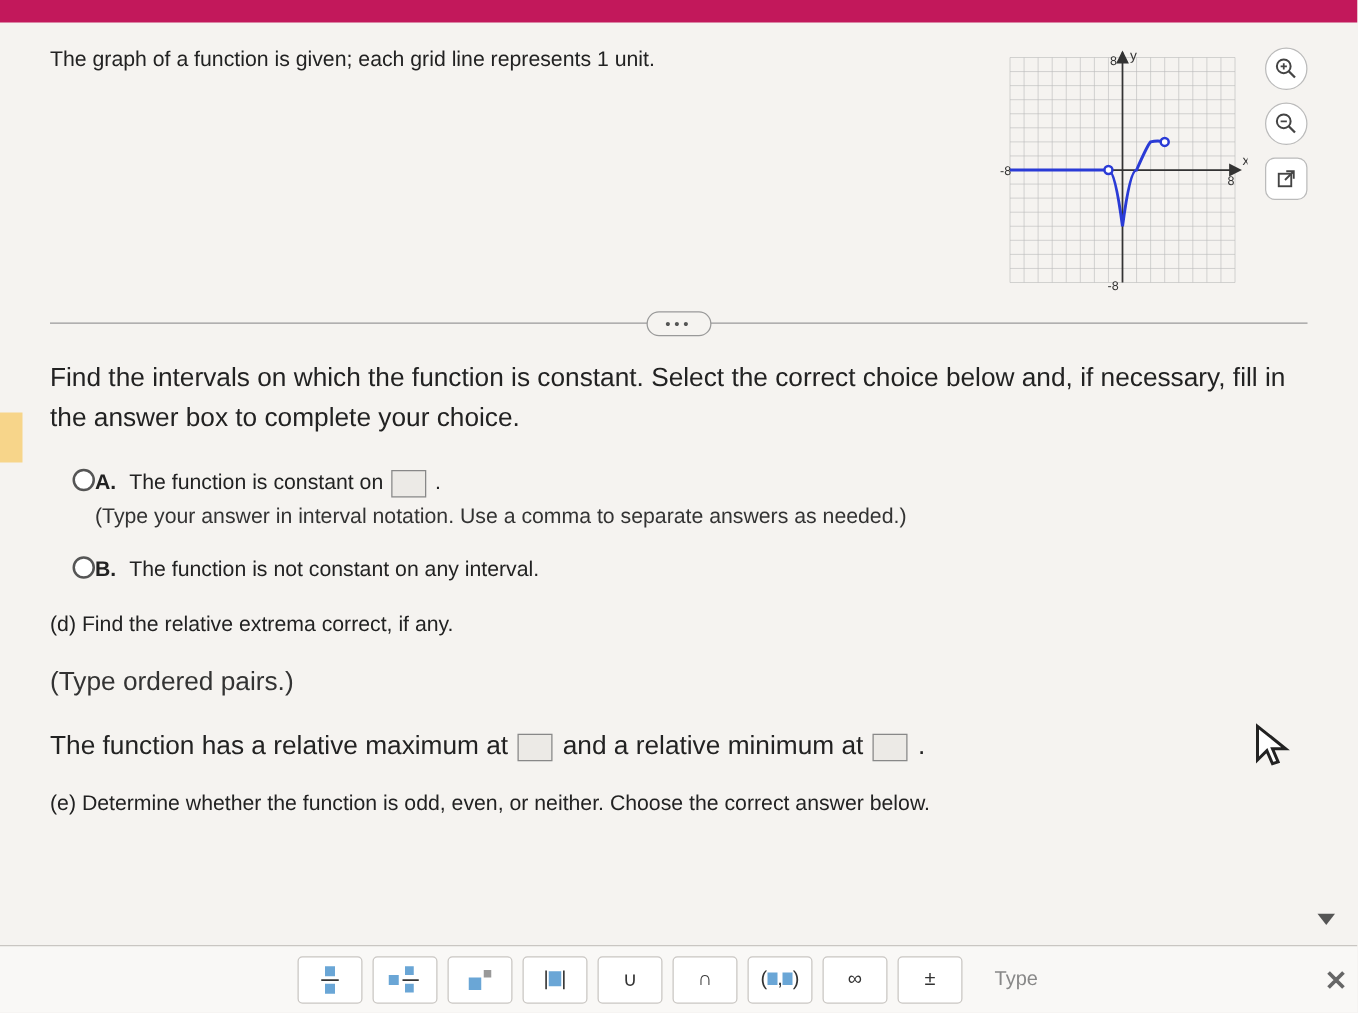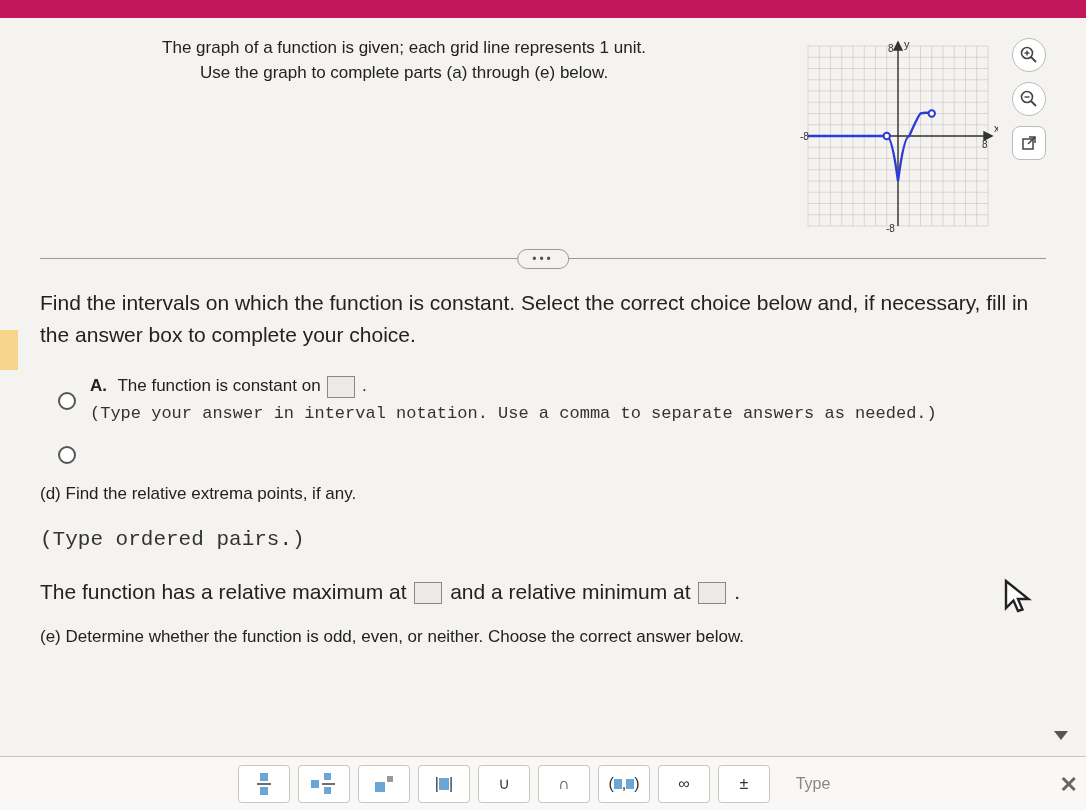--- a/index.html
+++ b/index.html
@@ -25,7 +25,6 @@
     display: flex;
     align-items: flex-start;
     gap: 30px;
-    text-align: center;
   }
   .q-text {
     flex: 1;

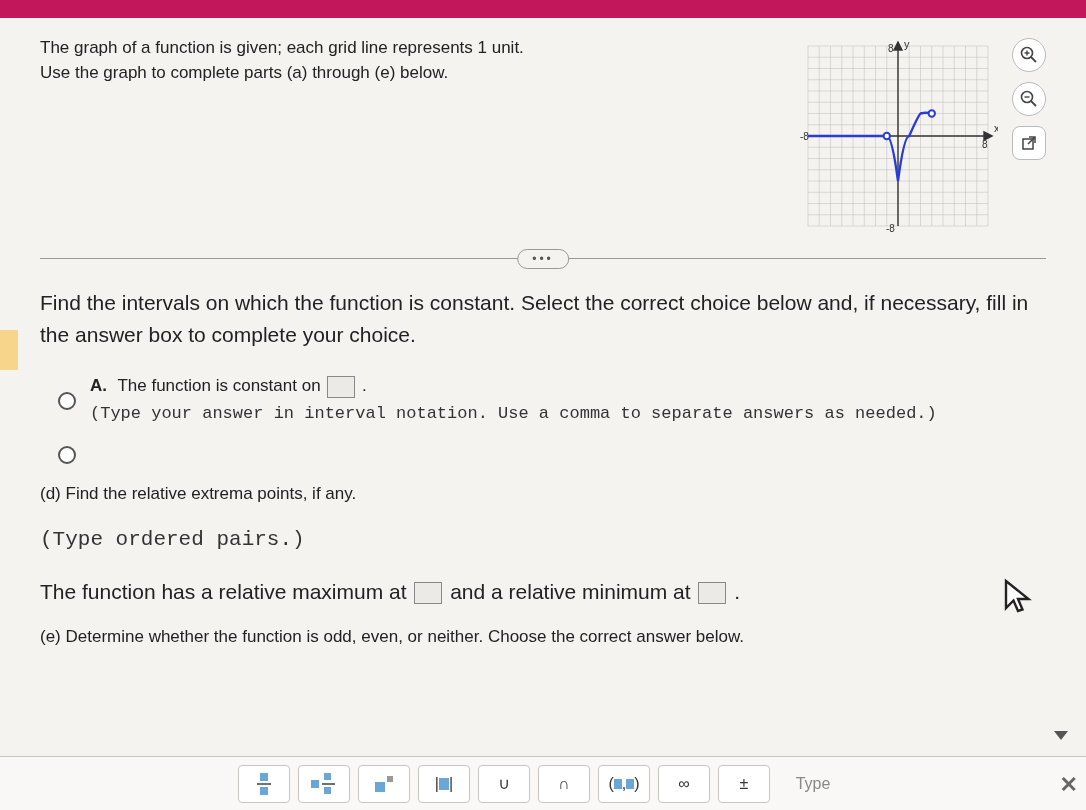--- a/index.html
+++ b/index.html
@@ -205,7 +205,6 @@
   <div class="question-top">
     <div class="q-text">
       <span>The graph of a function is given; each grid line represents 1 unit.</span><br>
-      <span>Use the graph to complete parts (a) through (e) below.</span>
     </div>
 
     <div class="graph-zone">

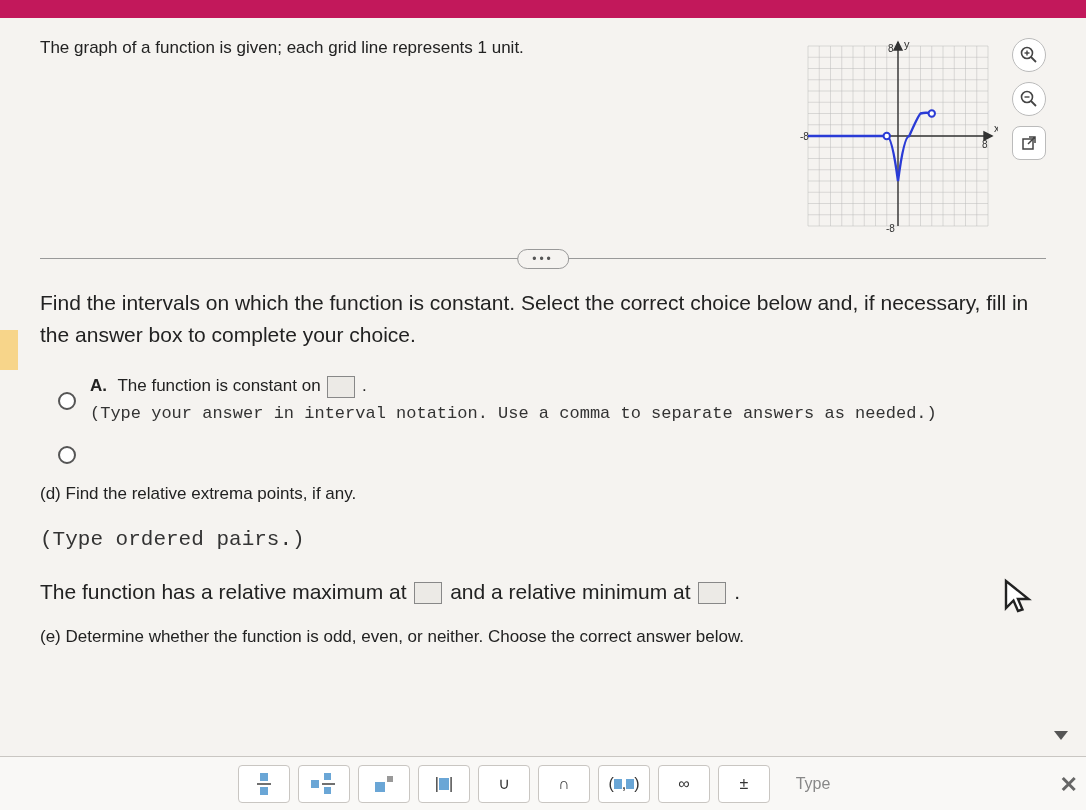--- a/index.html
+++ b/index.html
@@ -93,8 +93,8 @@
   }
   .choice-row {
     display: flex;
-    align-items: center;
-    gap: 14px;
+    align-items: flex-start;
+    gap: 0;
     margin-bottom: 16px;
   }
   .radio {

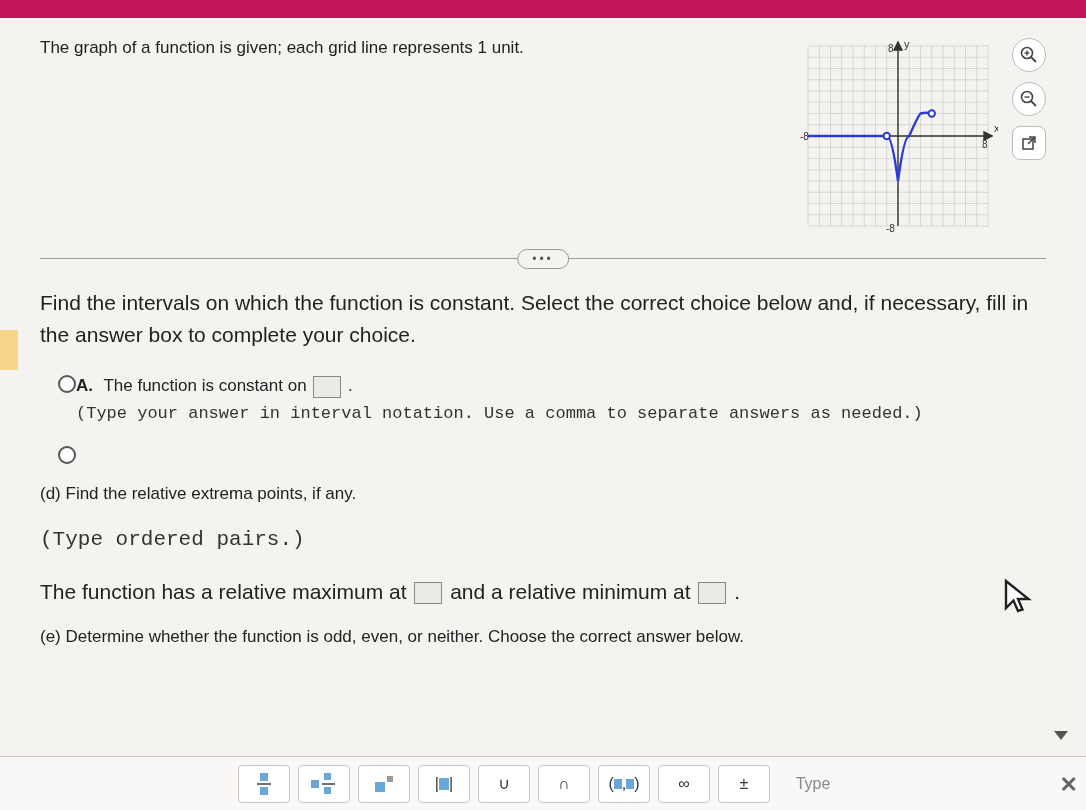--- a/index.html
+++ b/index.html
@@ -122,7 +122,7 @@
     margin: 0 2px;
     cursor: text;
   }
-  .hint { color: #333; font-family: Liberation Mono, monospace; }
+  .hint { color: #333; }
   .sub-q {
     font-size: 17px;
     margin: 20px 0 20px 0;

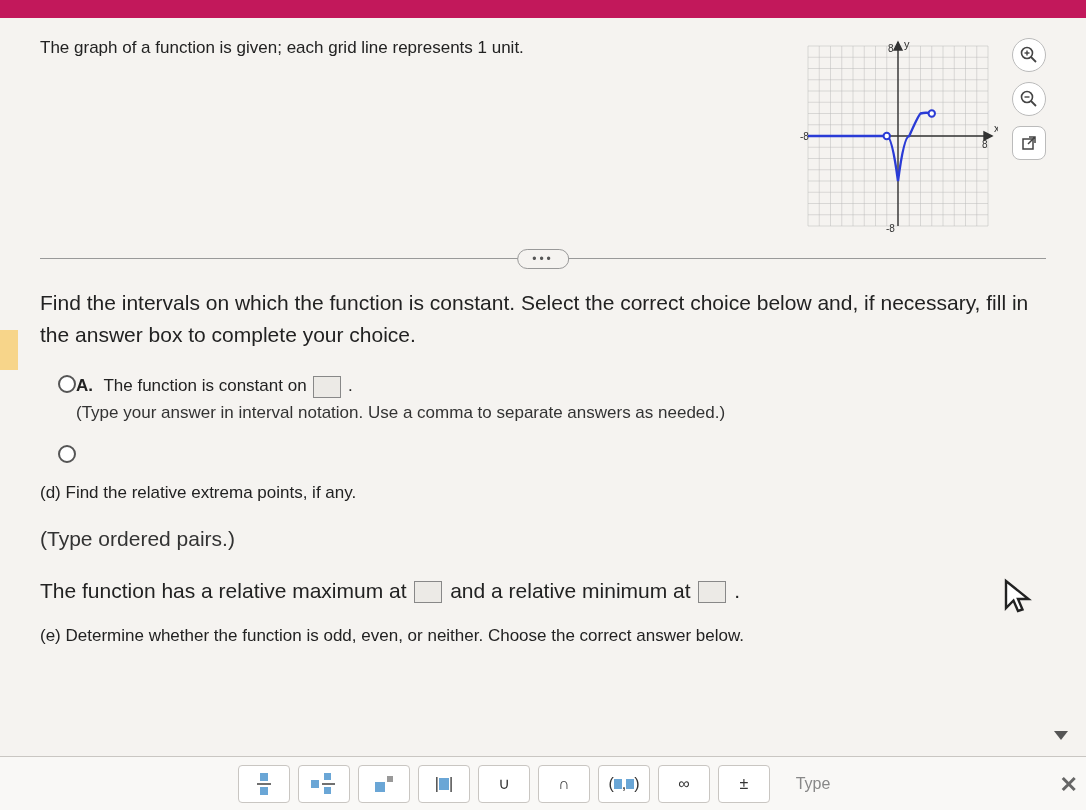--- a/index.html
+++ b/index.html
@@ -312,6 +312,10 @@
       </div>
       <div class="choice-row">
         <div class="radio"></div>
+        <div class="choice-body">
+          <span class="choice-label">B.</span>
+          <span>The function is not constant on any interval.</span>
+        </div>
       </div>
     </div>
 

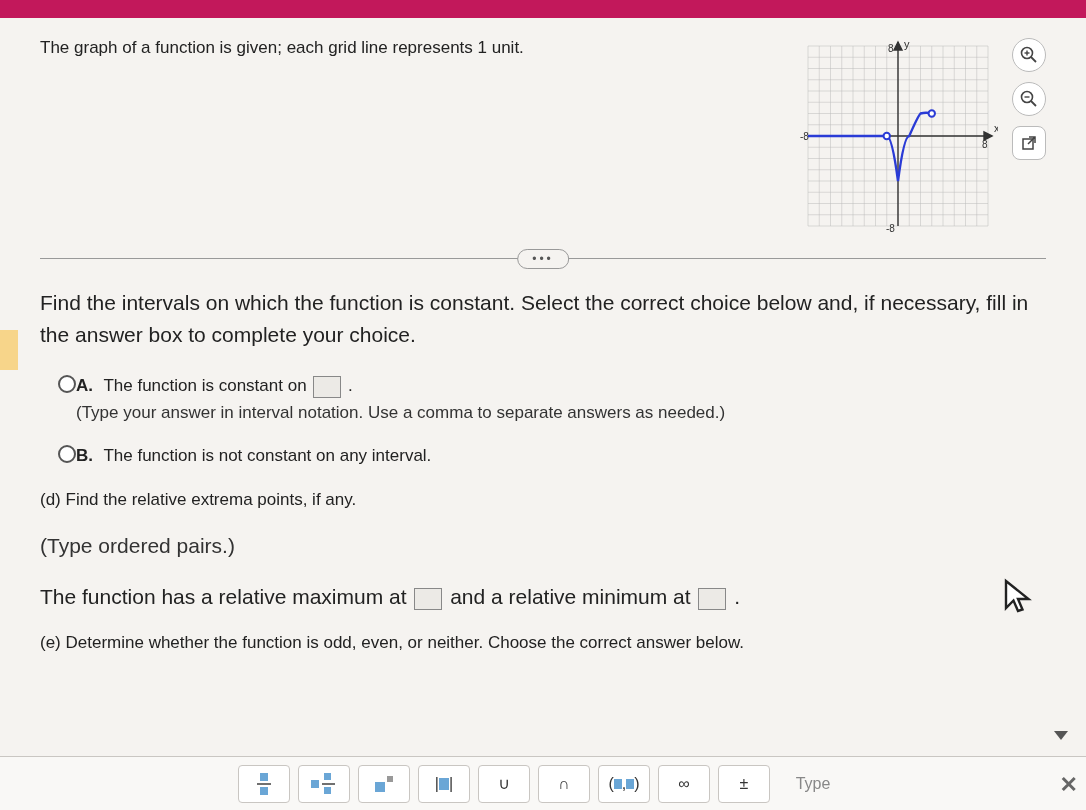--- a/index.html
+++ b/index.html
@@ -319,7 +319,7 @@
       </div>
     </div>
 
-    <p class="sub-q">(d) Find the relative extrema points, if any.</p>
+    <p class="sub-q">(d) Find the relative extrema correct, if any.</p>
     <p class="p-text hint" style="margin-bottom:20px;">(Type ordered pairs.)</p>
     <p class="p-text" style="margin-bottom:4px;">
       <span>The function has a relative maximum at </span>

